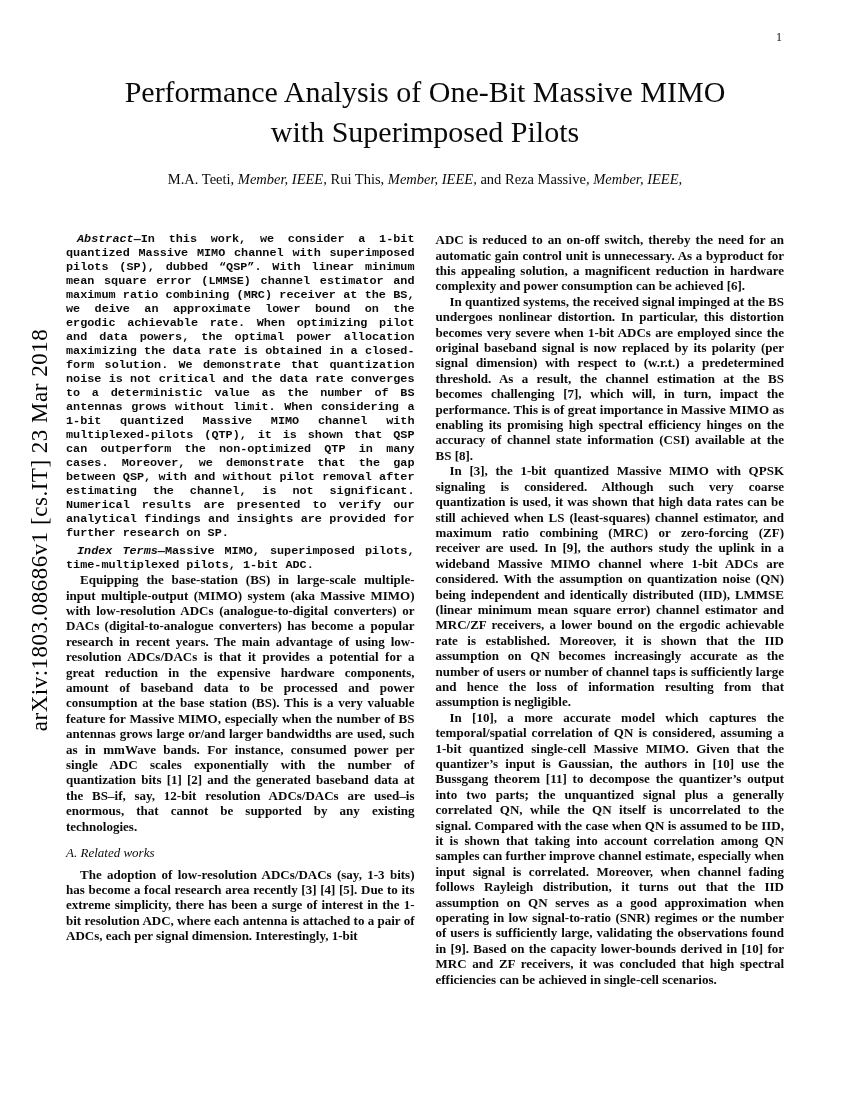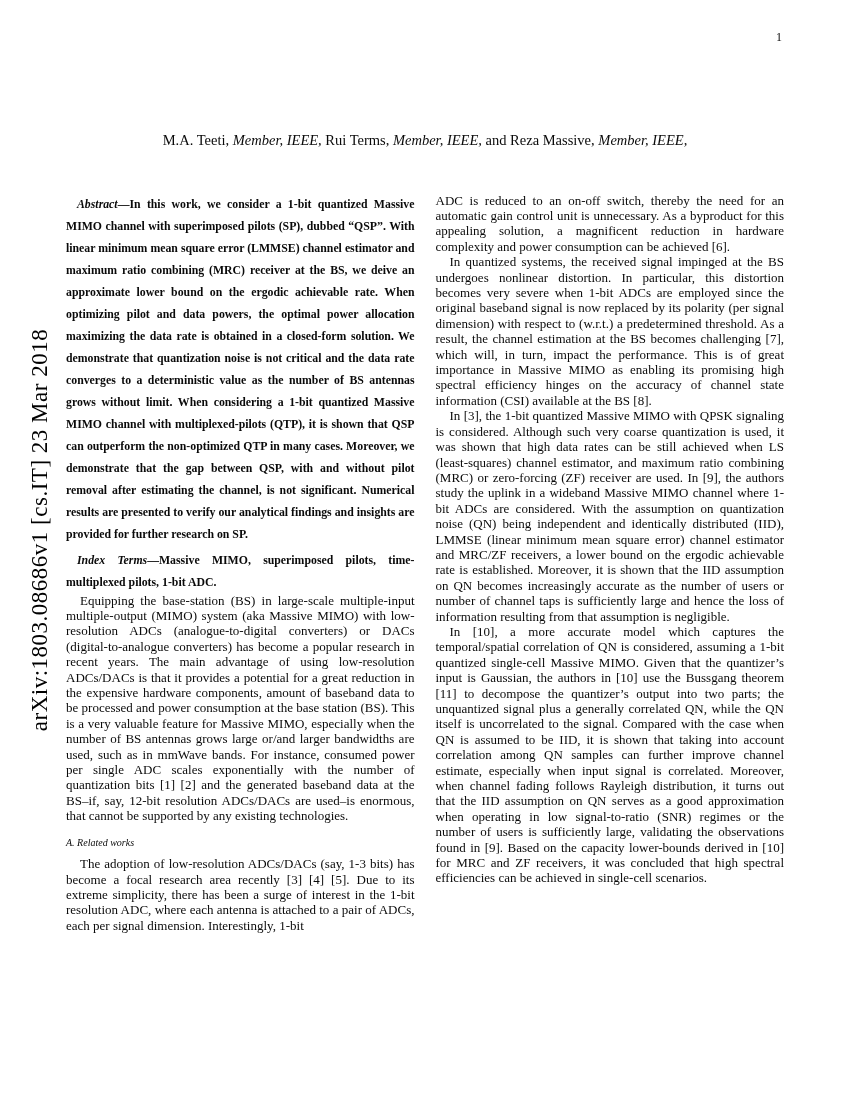--- a/index.html
+++ b/index.html
@@ -100,7 +100,7 @@
 
   <div class="arxiv-vert">arXiv:1803.08686v1  [cs.IT]  23 Mar 2018</div>
 
-  <h1 class="title"><br></h1>
+  <h1 class="title"><span>Performance Analysis of One-Bit Massive MIMO</span><br></h1>
 
   <div class="authors"><span><span>M.A. Teeti,</span><i> Member, IEEE,</i><span> </span></span><span><span>Rui Terms,</span><i> Member, IEEE,</i><span> and </span></span><span><span>Reza Massive,</span><i> Member, IEEE,</i><span></span></span></div>
 

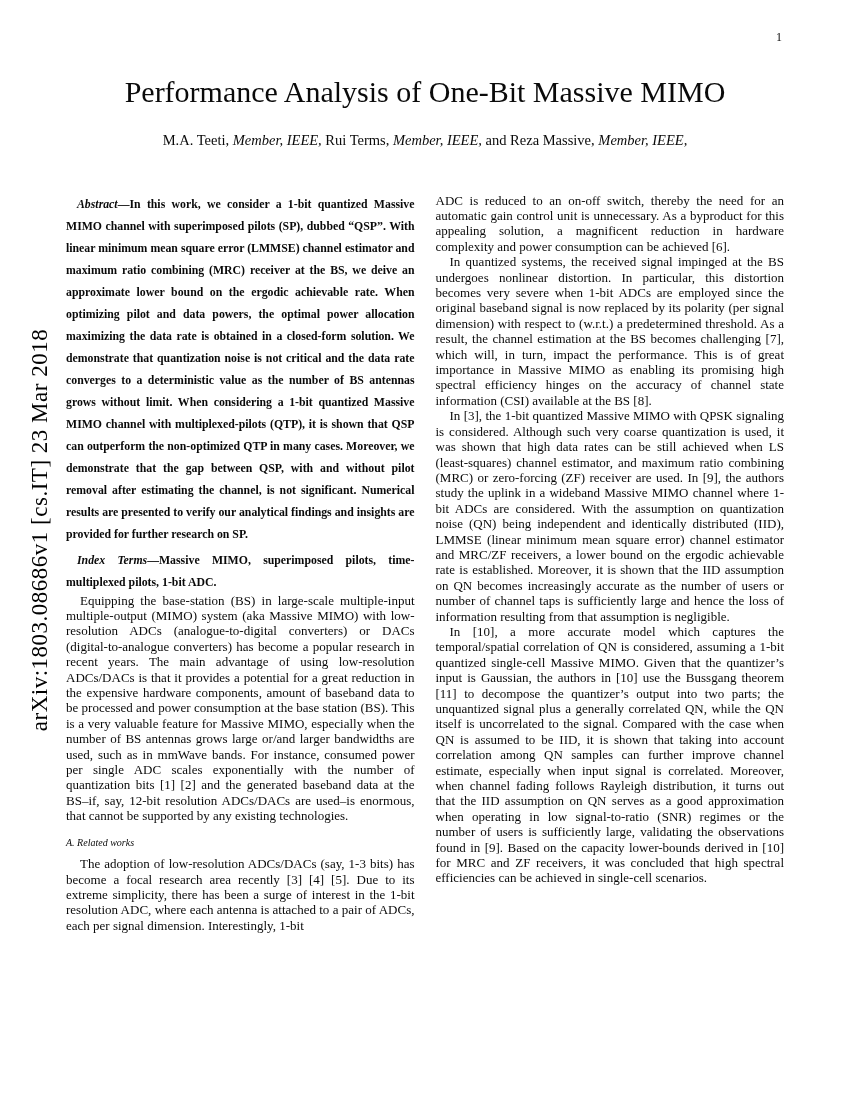--- a/index.html
+++ b/index.html
@@ -100,7 +100,7 @@
 
   <div class="arxiv-vert">arXiv:1803.08686v1  [cs.IT]  23 Mar 2018</div>
 
-  <h1 class="title"><span>Performance Analysis of One-Bit Massive MIMO</span><br></h1>
+  <h1 class="title"><span>Performance Analysis of One-Bit Massive MIMO</span><br><span>with Superimposed Pilots</span></h1>
 
   <div class="authors"><span><span>M.A. Teeti,</span><i> Member, IEEE,</i><span> </span></span><span><span>Rui Terms,</span><i> Member, IEEE,</i><span> and </span></span><span><span>Reza Massive,</span><i> Member, IEEE,</i><span></span></span></div>
 

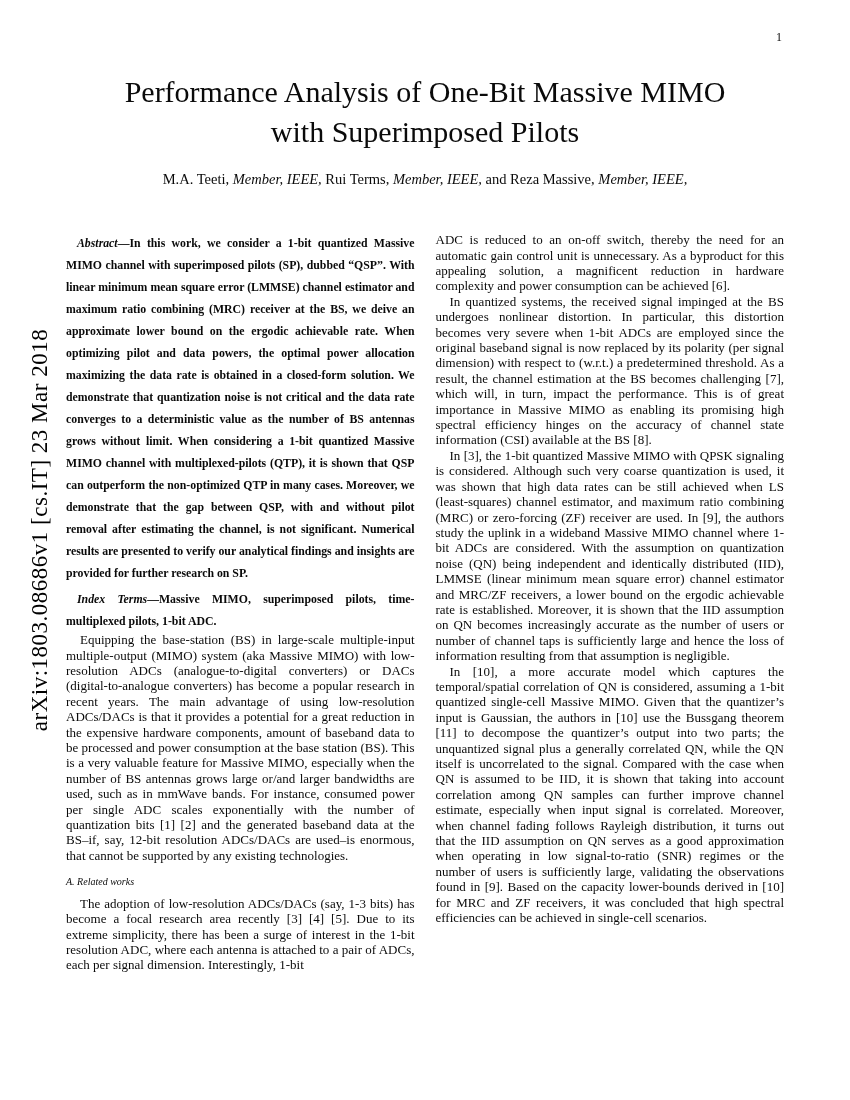--- a/index.html
+++ b/index.html
@@ -102,7 +102,7 @@
 
   <h1 class="title"><span>Performance Analysis of One-Bit Massive MIMO</span><br><span>with Superimposed Pilots</span></h1>
 
-  <div class="authors"><span><span>M.A. Teeti,</span><i> Member, IEEE,</i><span> </span></span><span><span>Rui Terms,</span><i> Member, IEEE,</i><span> and </span></span><span><span>Reza Massive,</span><i> Member, IEEE,</i><span></span></span></div>
+  <div class="authors"><span><span>M.A. Teeti,</span><i> Member, IEEE,</i><span> </span></span><span><span>Rui This,</span><i> Member, IEEE,</i><span> and </span></span><span><span>Reza Massive,</span><i> Member, IEEE,</i><span></span></span></div>
 
   <div class="columns">
 

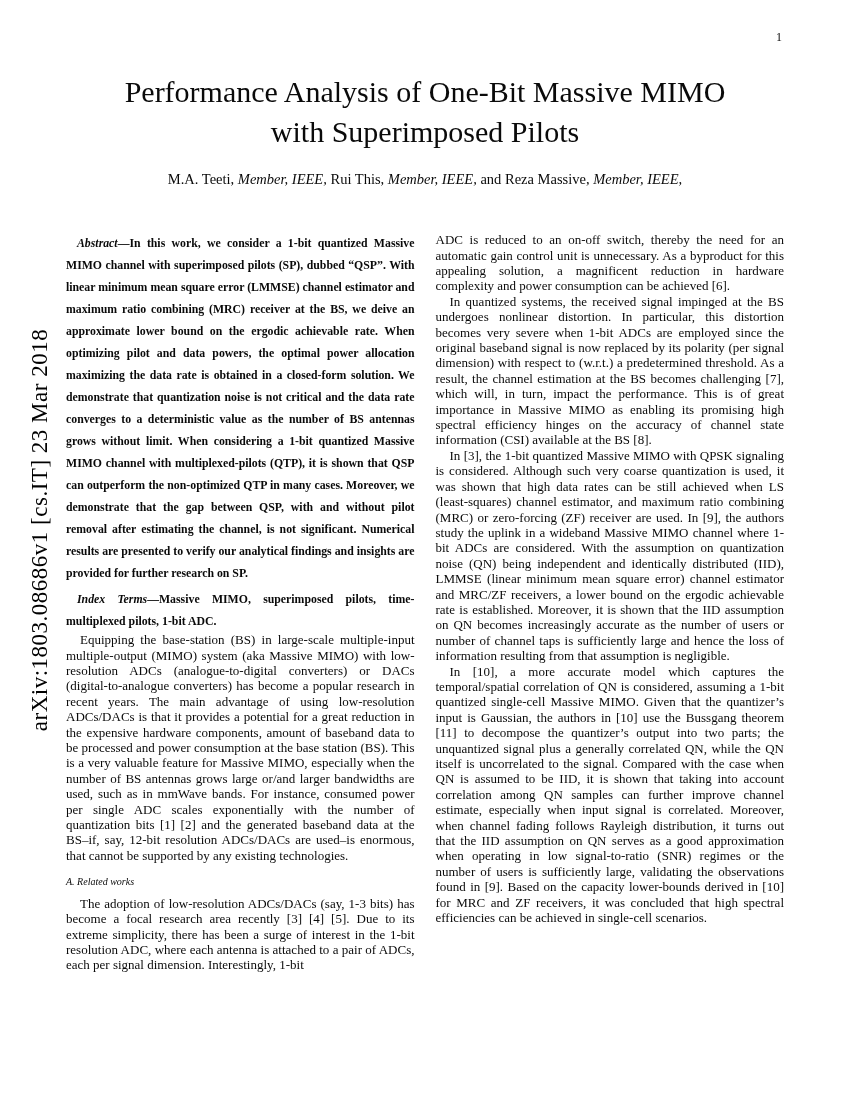--- a/index.html
+++ b/index.html
@@ -63,8 +63,9 @@
   .abstract, .index-terms {
     font-weight: bold;
     font-size: 11.8px;
-    line-height: 22px;
+    line-height: 14px;
     text-indent: 11px;
+    font-family: Liberation Mono, monospace;
   }
   .index-terms { margin-top: 4px; }
   .lead-italic { font-style: italic; }

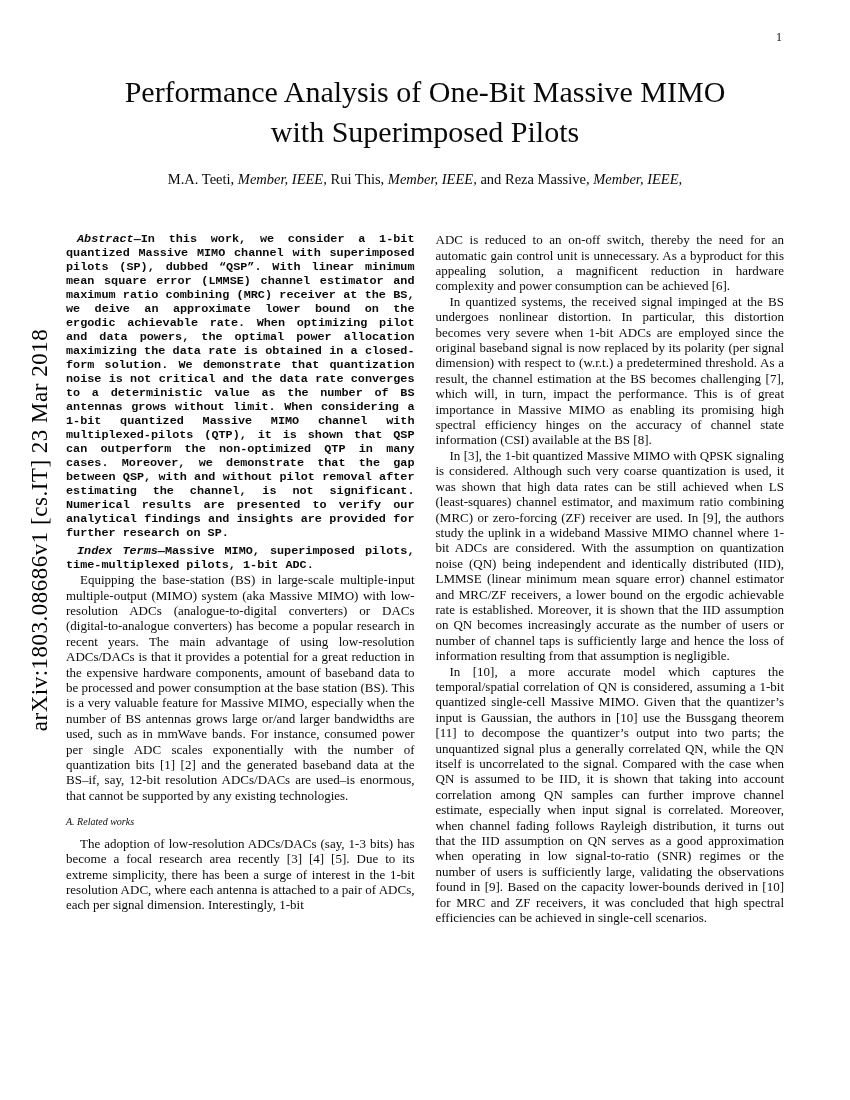--- a/index.html
+++ b/index.html
@@ -83,7 +83,7 @@
     margin: 11px 0 6px 0;
     text-align: left;
   }
-  p.body-par { text-indent: 14px; }
+  p.body-par { text-indent: 14px; font-weight: bold; }
   p.body-par.no-indent { text-indent: 0; }
   .footnote {
     margin-top: auto;

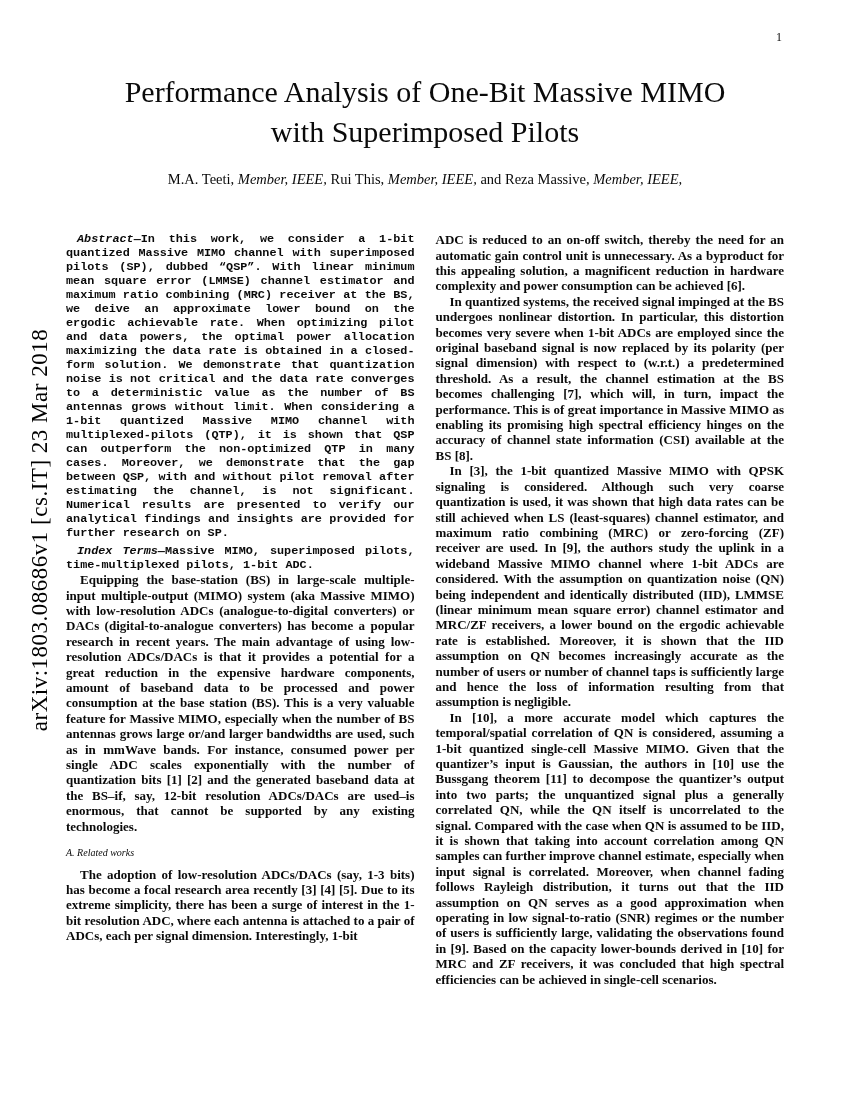--- a/index.html
+++ b/index.html
@@ -79,7 +79,7 @@
   .subsection-heading {
     font-style: italic;
     font-weight: normal;
-    font-size: 10px;
+    font-size: 13px;
     margin: 11px 0 6px 0;
     text-align: left;
   }

